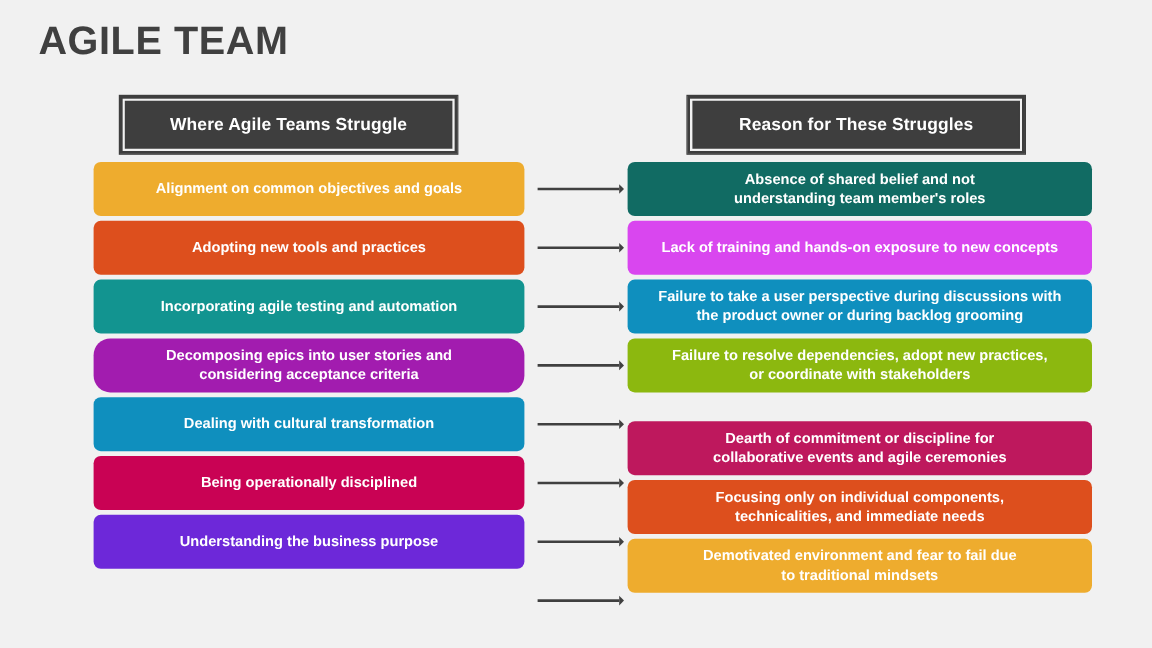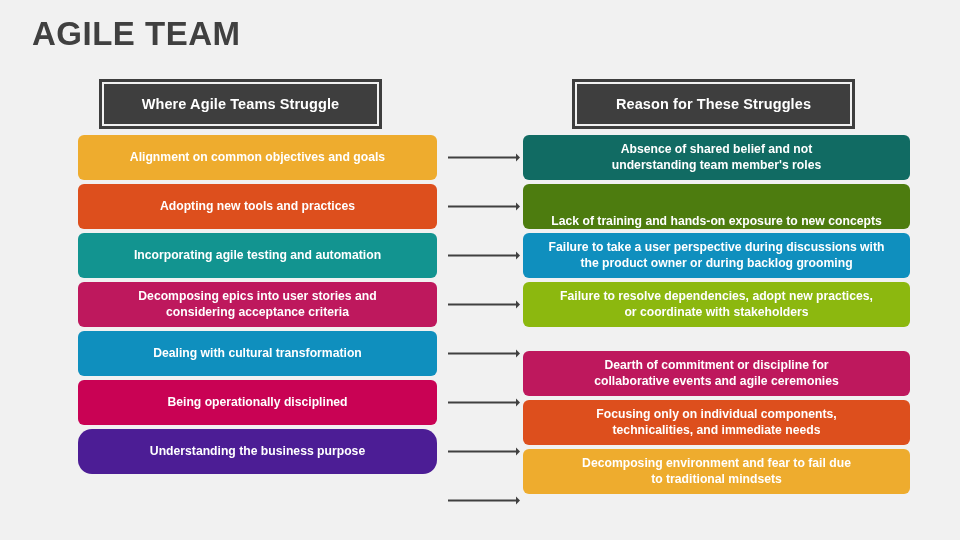--- a/index.html
+++ b/index.html
@@ -157,7 +157,7 @@
         <span class="row-bar-text">Absence of shared belief and not
 understanding team member's roles</span>
       </div>
-      <div class="row-bar" style="background: #4d7c0f; align-items: flex-end;">
+      <div class="row-bar" style="background: #d946ef;">
         <span class="row-bar-text">Lack of training and hands-on exposure to new concepts</span>
       </div>
       <div class="row-bar" style="background: rgb(15, 143, 190);">

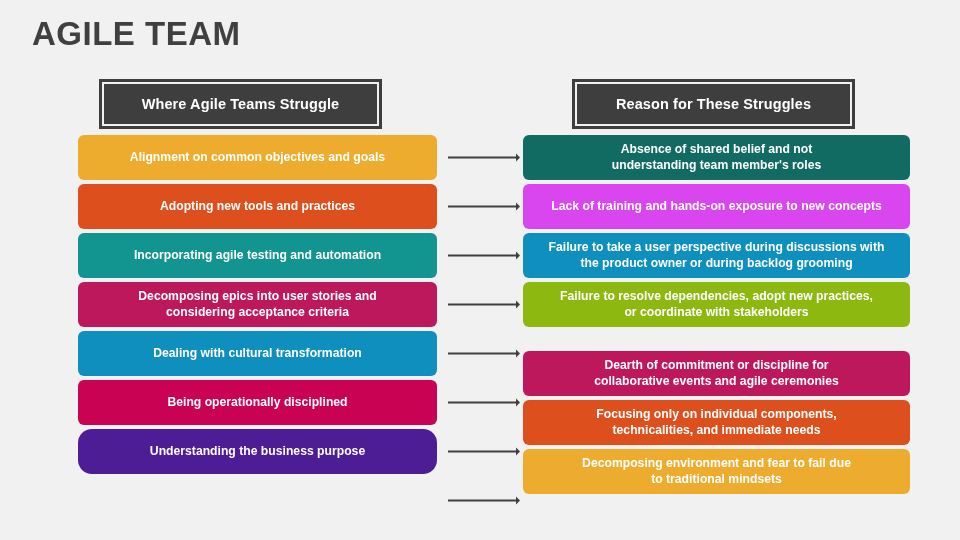--- a/index.html
+++ b/index.html
@@ -138,7 +138,7 @@
       <div class="row-bar" style="background: rgb(18, 148, 144);">
         <span class="row-bar-text">Incorporating agile testing and automation</span>
       </div>
-      <div class="row-bar" style="background: #be185d;">
+      <div class="row-bar" style="background: #a21caf; border-radius: 14px;">
         <span class="row-bar-text">Decomposing epics into user stories and
 considering acceptance criteria</span>
       </div>

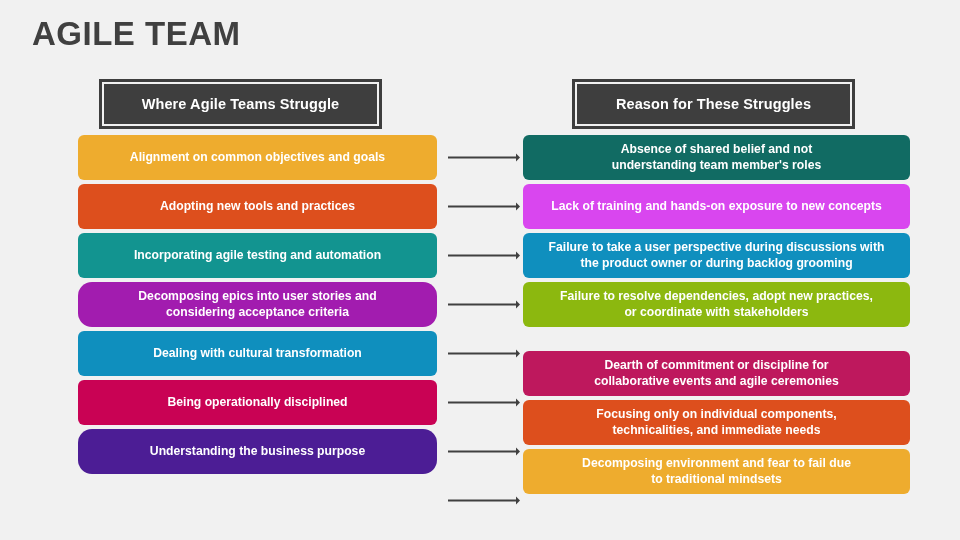--- a/index.html
+++ b/index.html
@@ -148,7 +148,7 @@
       <div class="row-bar" style="background: rgb(201, 2, 84);">
         <span class="row-bar-text">Being operationally disciplined</span>
       </div>
-      <div class="row-bar" style="background: #4c1d95; border-radius: 14px;">
+      <div class="row-bar" style="background: #6d28d9;">
         <span class="row-bar-text">Understanding the business purpose</span>
       </div>
     </div>

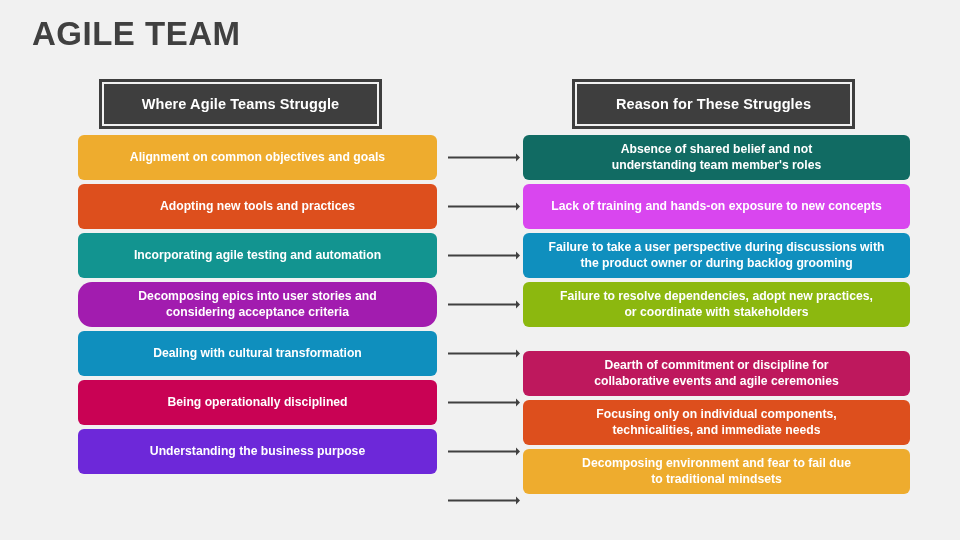--- a/index.html
+++ b/index.html
@@ -177,7 +177,7 @@
 technicalities, and immediate needs</span>
       </div>
       <div class="row-bar" style="background: rgb(238, 172, 46);">
-        <span class="row-bar-text">Decomposing environment and fear to fail due
+        <span class="row-bar-text">Demotivated environment and fear to fail due
 to traditional mindsets</span>
       </div>
     </div>

